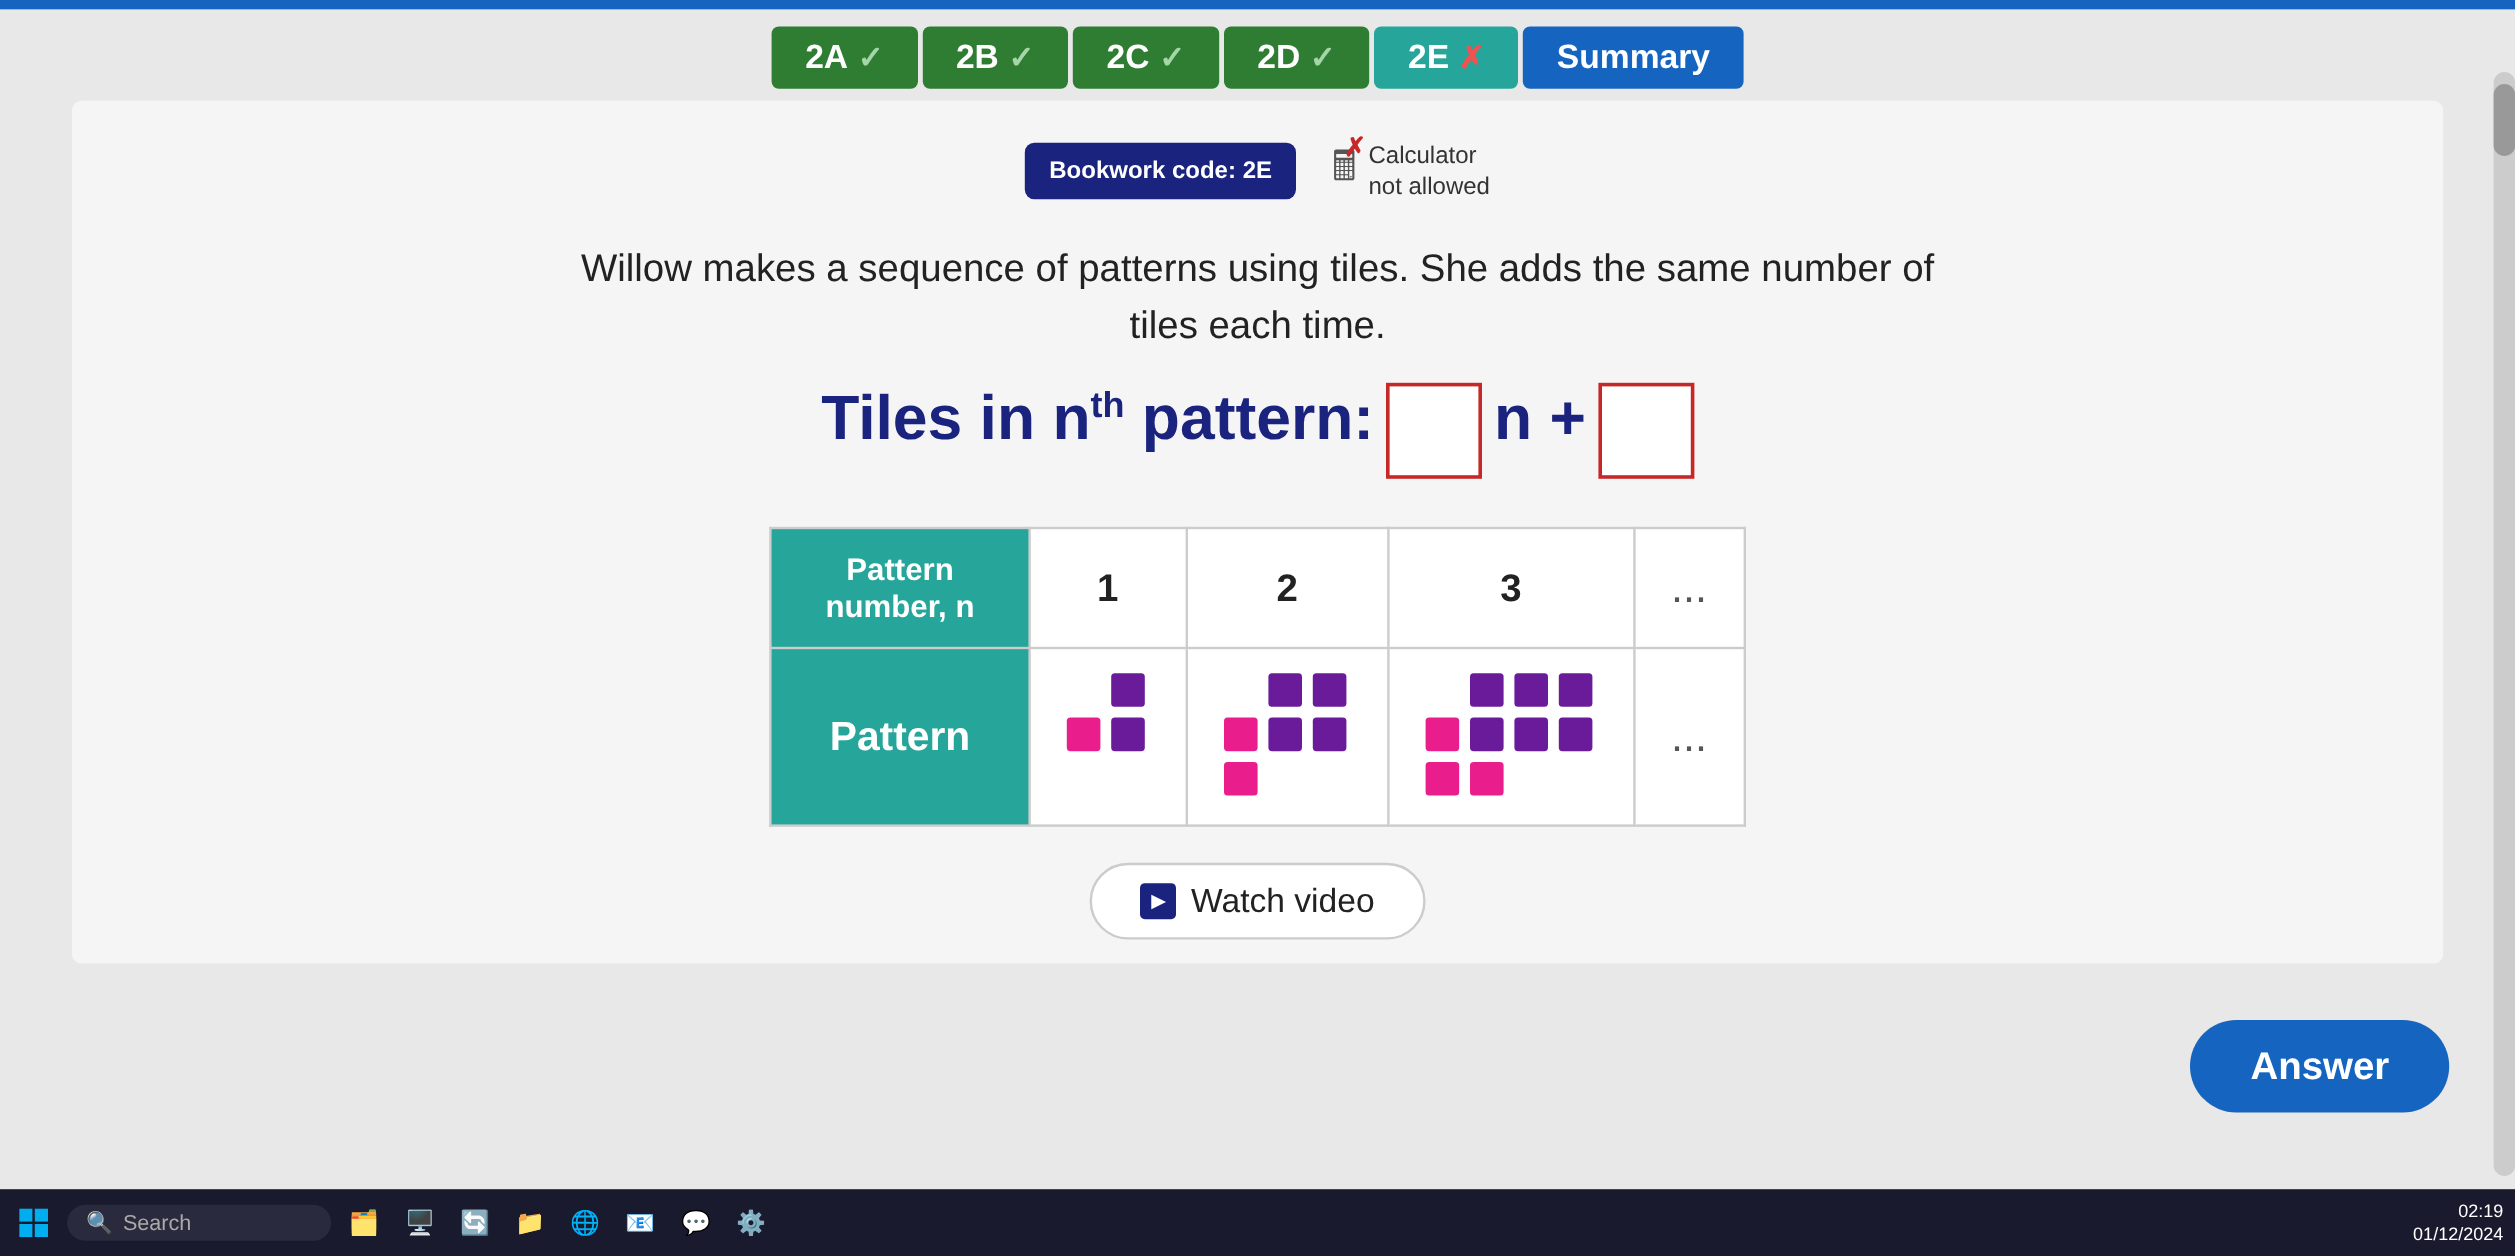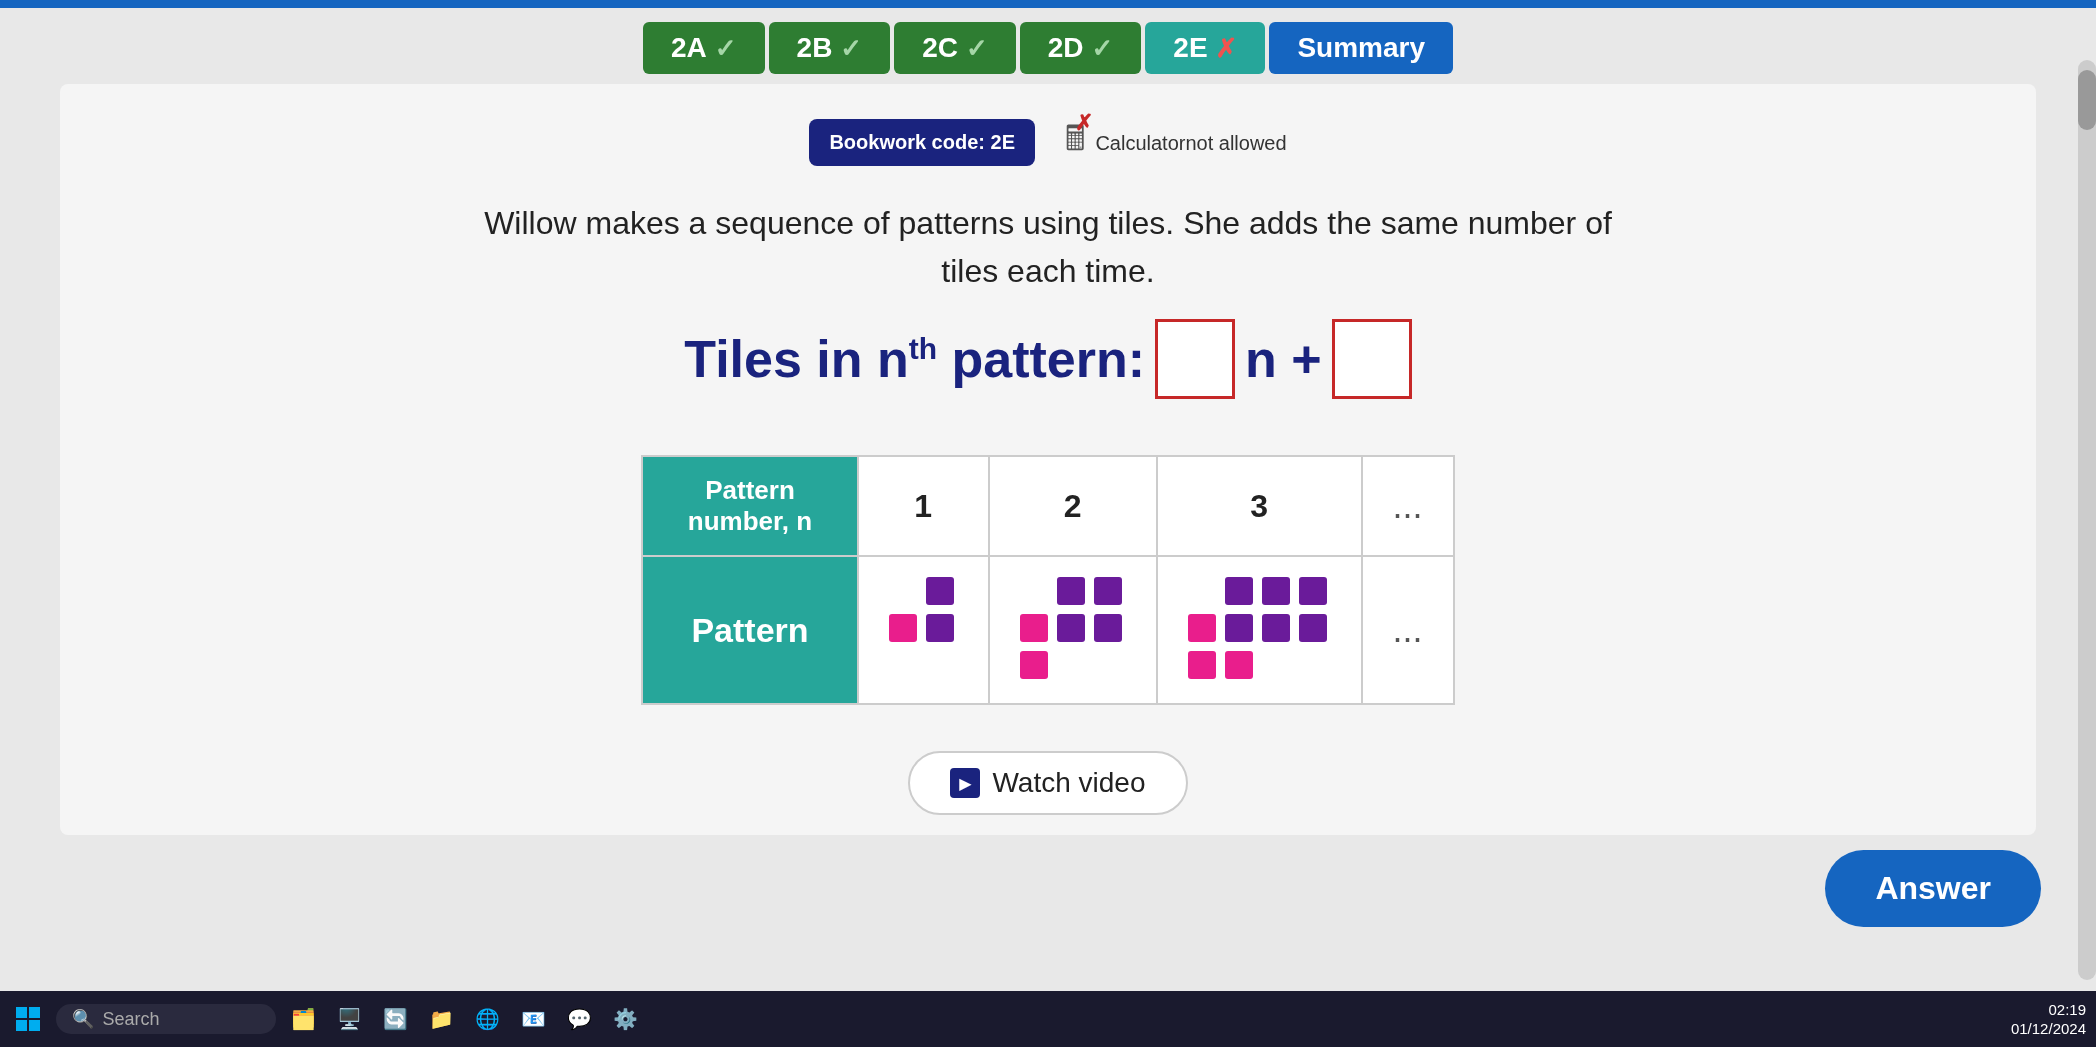--- a/index.html
+++ b/index.html
@@ -109,6 +109,7 @@
 
     .calc-text {
       display: flex;
+      flex-direction: column;
       font-size: 20px;
       line-height: 1.3;
       color: #333;

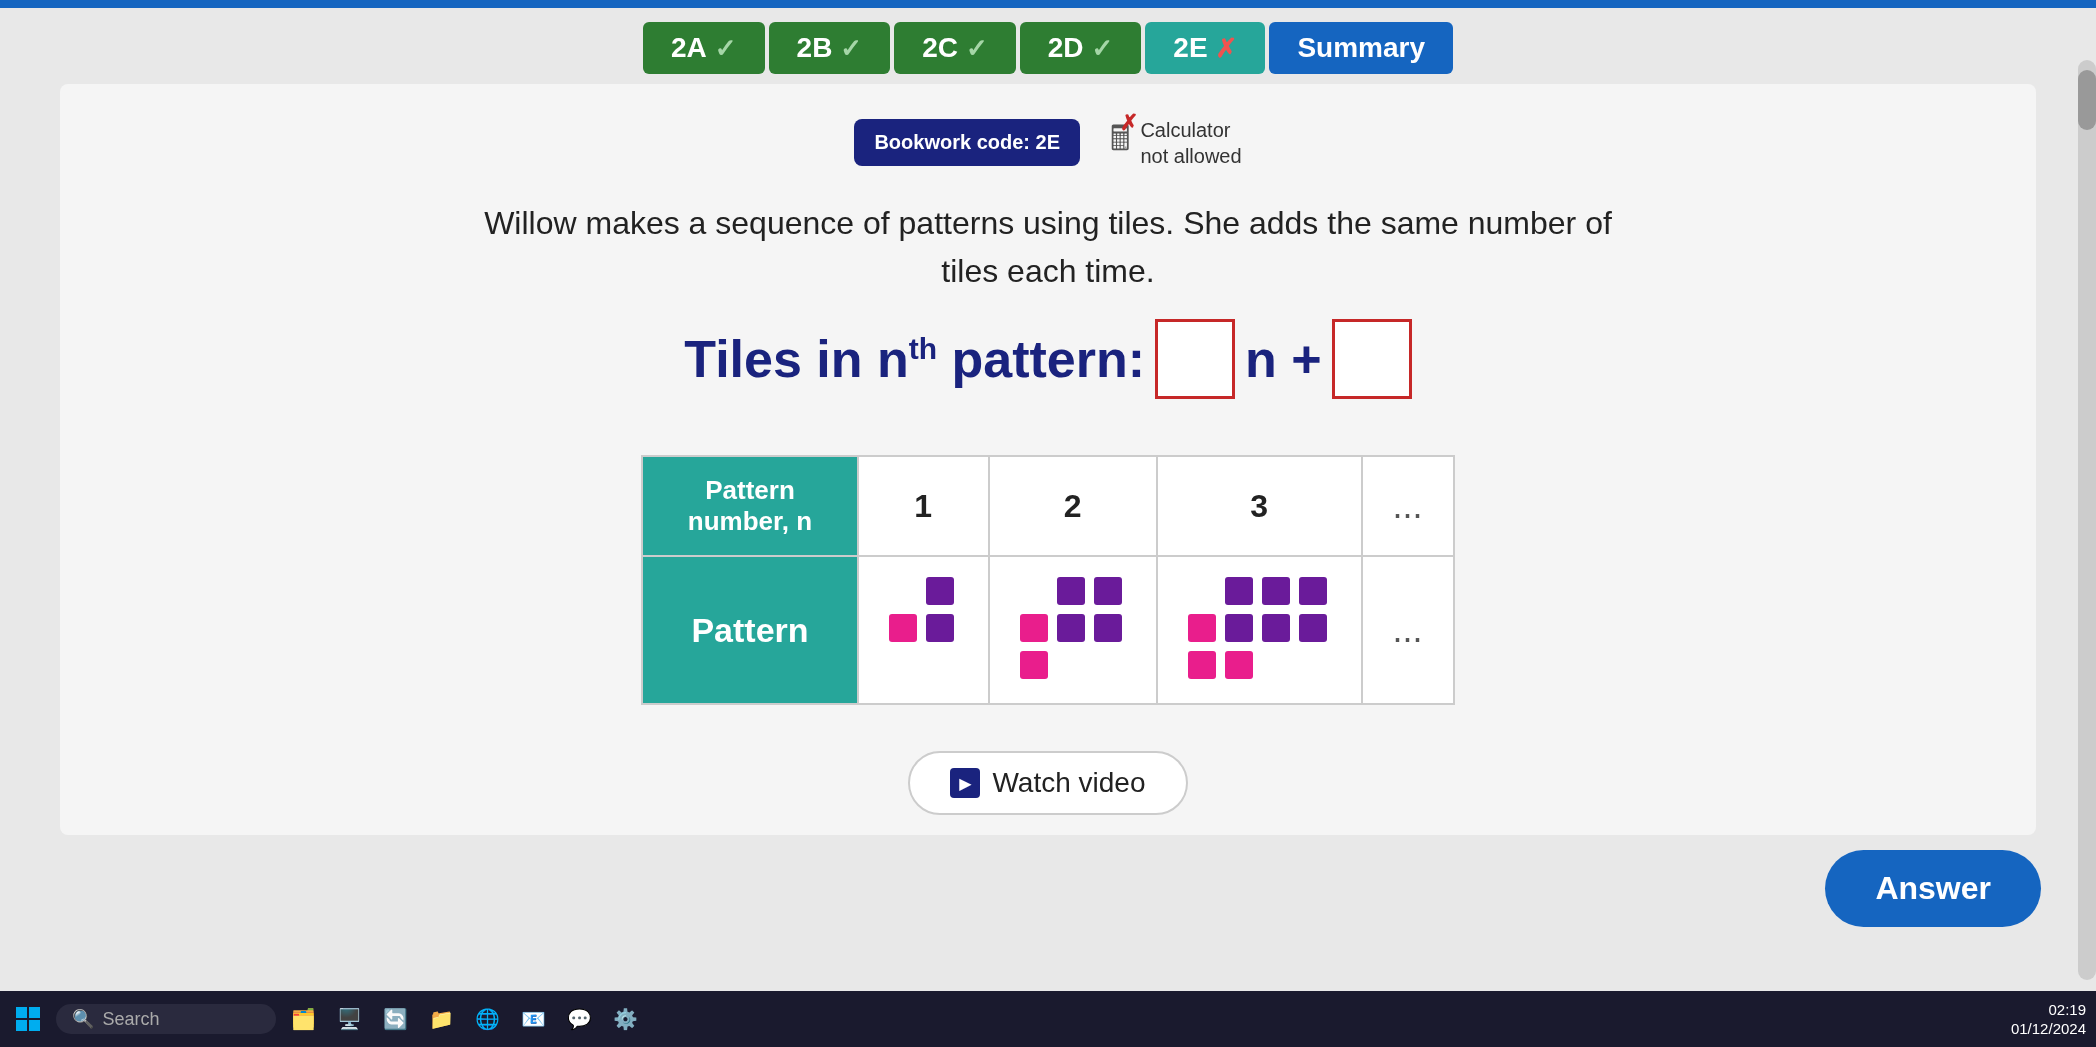--- a/index.html
+++ b/index.html
@@ -141,7 +141,7 @@
       color: #1a237e;
       margin-bottom: 40px;
       display: flex;
-      align-items: center;
+      align-items: flex-start;
       justify-content: center;
       gap: 10px;
     }

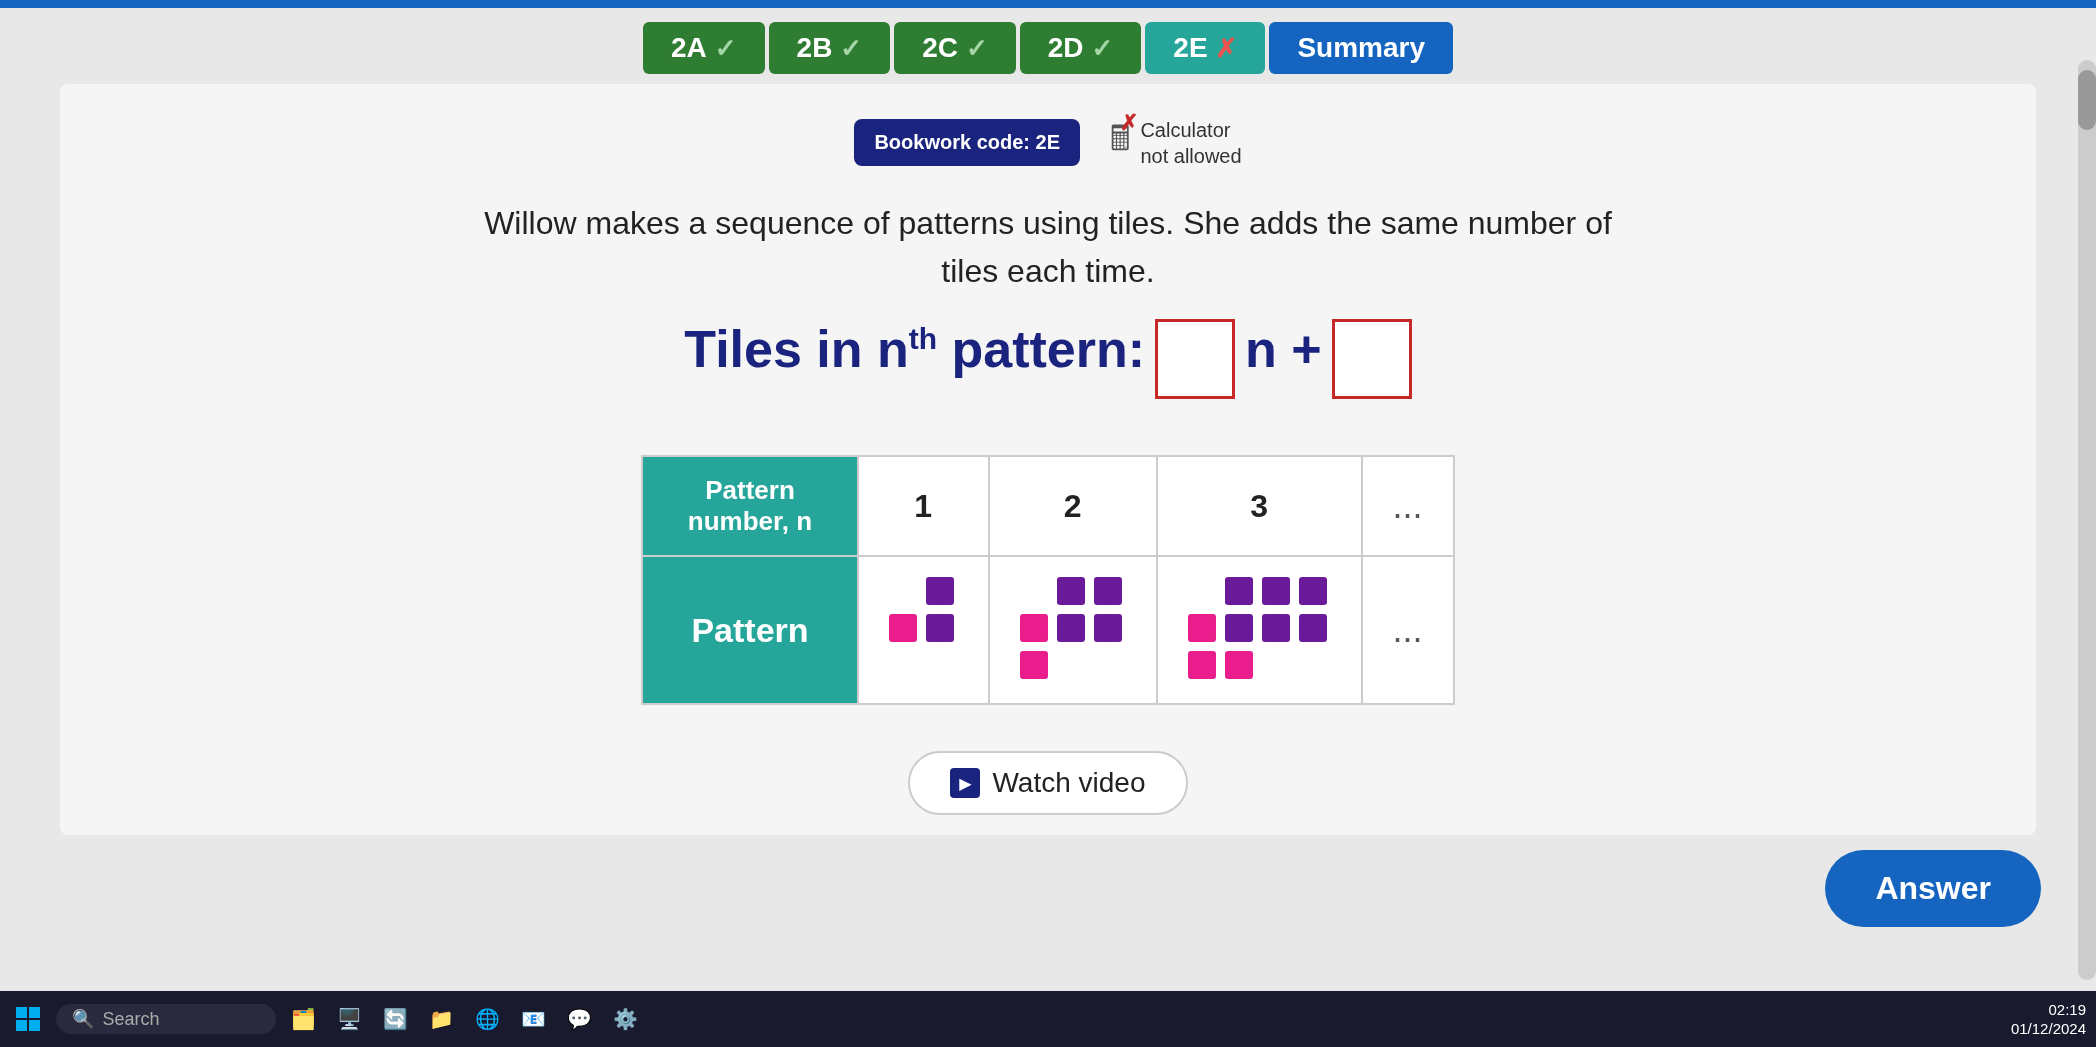--- a/index.html
+++ b/index.html
@@ -157,7 +157,7 @@
 
     
     .pattern-table {
-      margin: 16px auto;
+      margin: 0 auto;
       border-collapse: collapse;
       width: 744px;
     }

